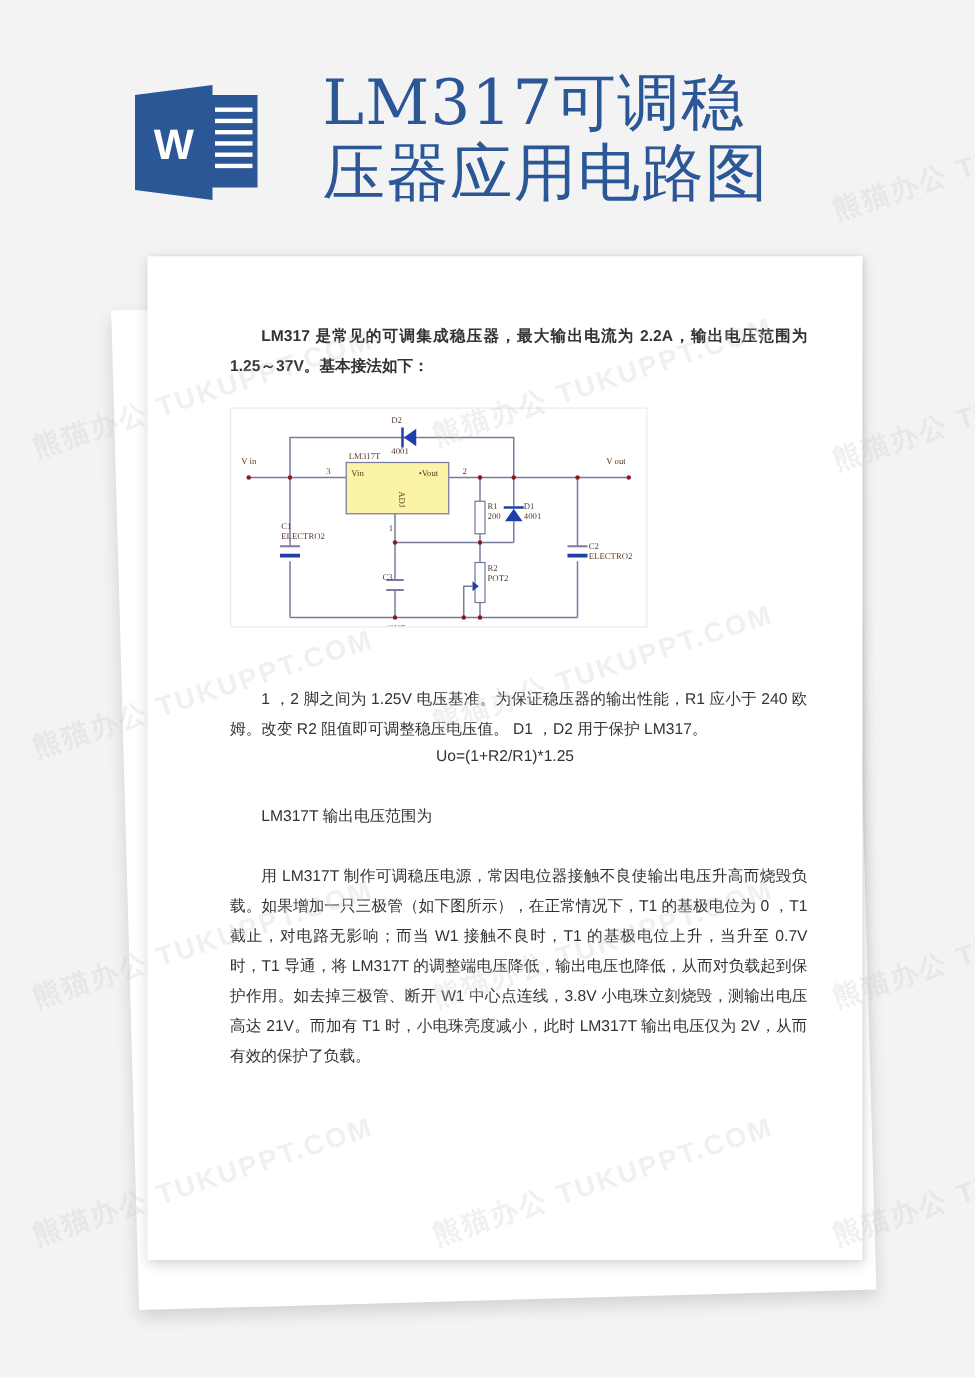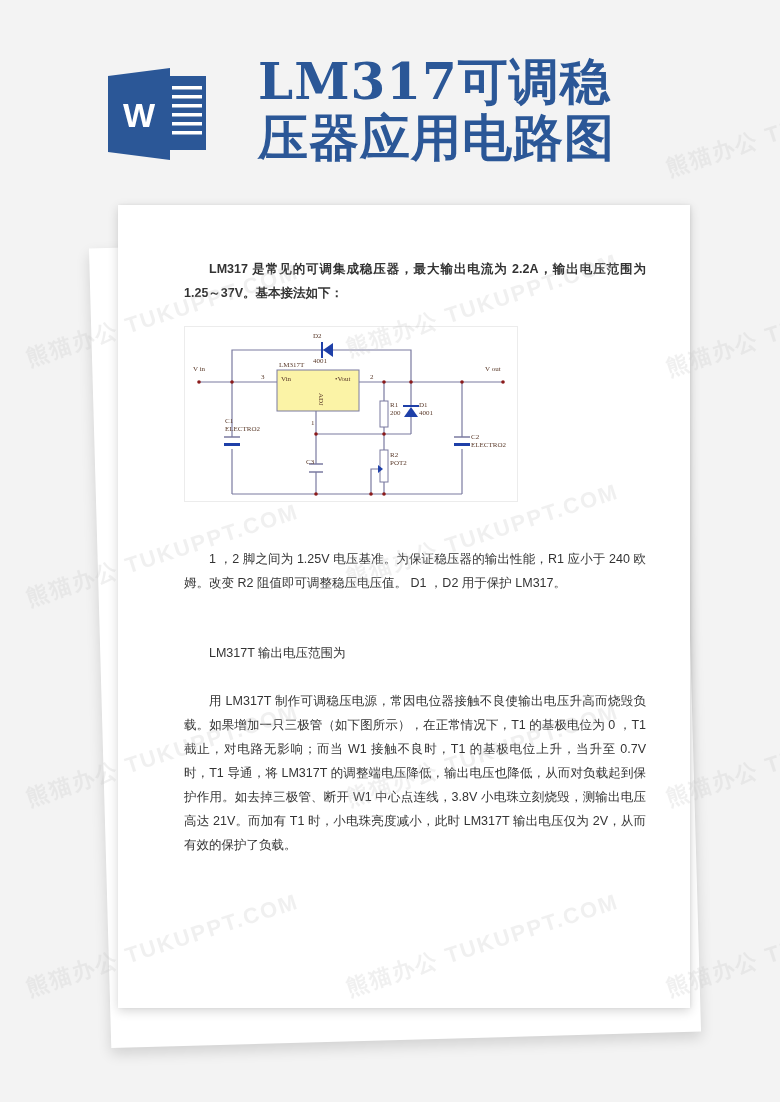--- a/index.html
+++ b/index.html
@@ -14,7 +14,7 @@
   .title {
     position: absolute; left: 258px; top: 54px;
     font-family: "DejaVu Serif", "Liberation Serif", serif;
-    font-weight: bold; color: #2b5797;
+    font-weight: normal; color: #2b5797;
     font-size: 50px; line-height: 56px; letter-spacing: 1px;
   }
   .title div { white-space: nowrap; }

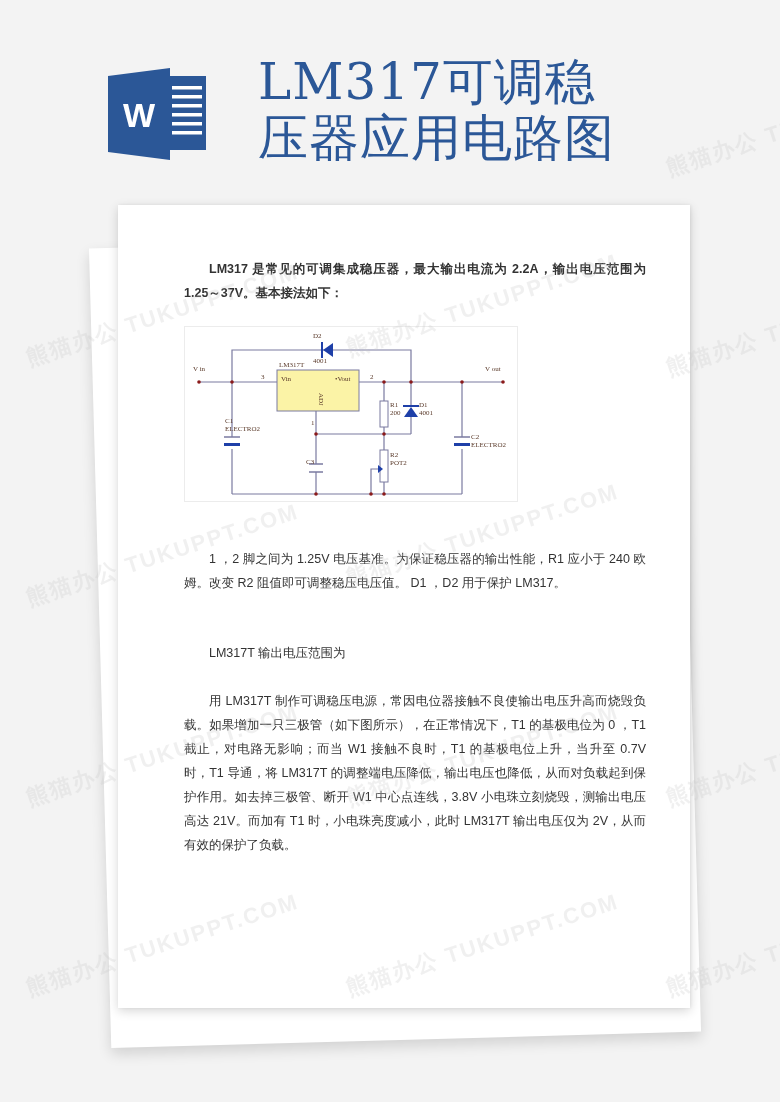--- a/index.html
+++ b/index.html
@@ -179,6 +179,7 @@
   </div>
 
   <p class="doc-text" style="top:342px; margin:0;">1 ，2 脚之间为 1.25V 电压基准。为保证稳压器的输出性能，R1 应小于 240 欧姆。改变 R2 阻值即可调整稳压电压值。  D1 ，D2 用于保护 LM317。</p>
+  <div class="formula">Uo=(1+R2/R1)*1.25</div>
   <p class="doc-text" style="top:436px; margin:0;">LM317T 输出电压范围为</p>
   <p class="doc-text" style="top:484px; margin:0;">用 LM317T 制作可调稳压电源，常因电位器接触不良使输出电压升高而烧毁负载。如果增加一只三极管（如下图所示），在正常情况下，T1 的基极电位为 0 ，T1 截止，对电路无影响；而当 W1 接触不良时，T1 的基极电位上升，当升至 0.7V 时，T1 导通，将 LM317T 的调整端电压降低，输出电压也降低，从而对负载起到保护作用。如去掉三极管、断开 W1 中心点连线，3.8V 小电珠立刻烧毁，测输出电压高达 21V。而加有 T1 时，小电珠亮度减小，此时  LM317T 输出电压仅为 2V，从而有效的保护了负载。</p>
 </div>

